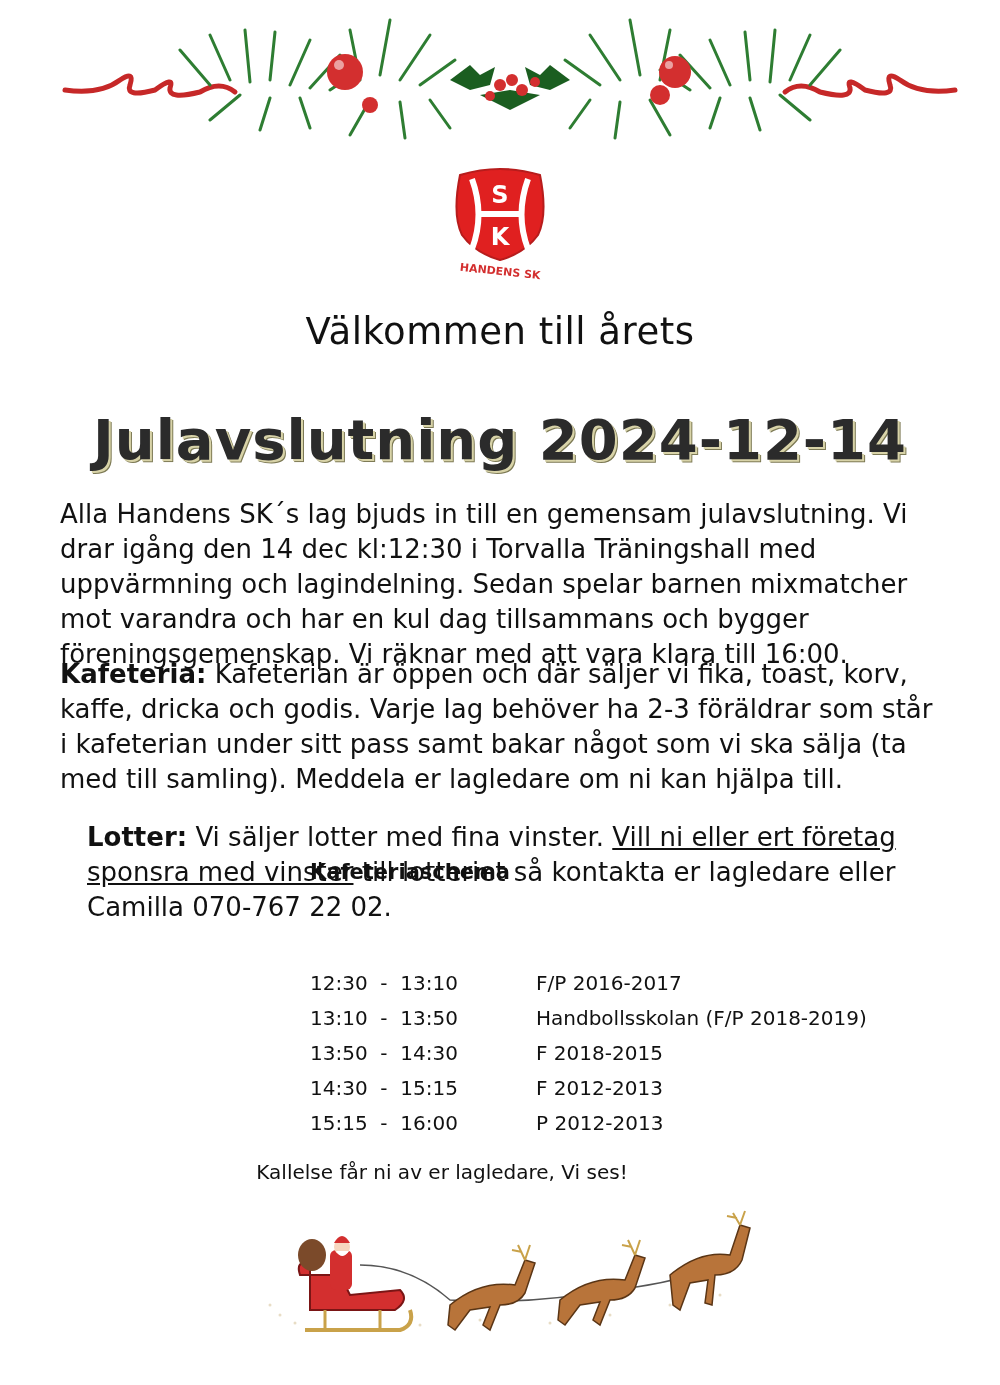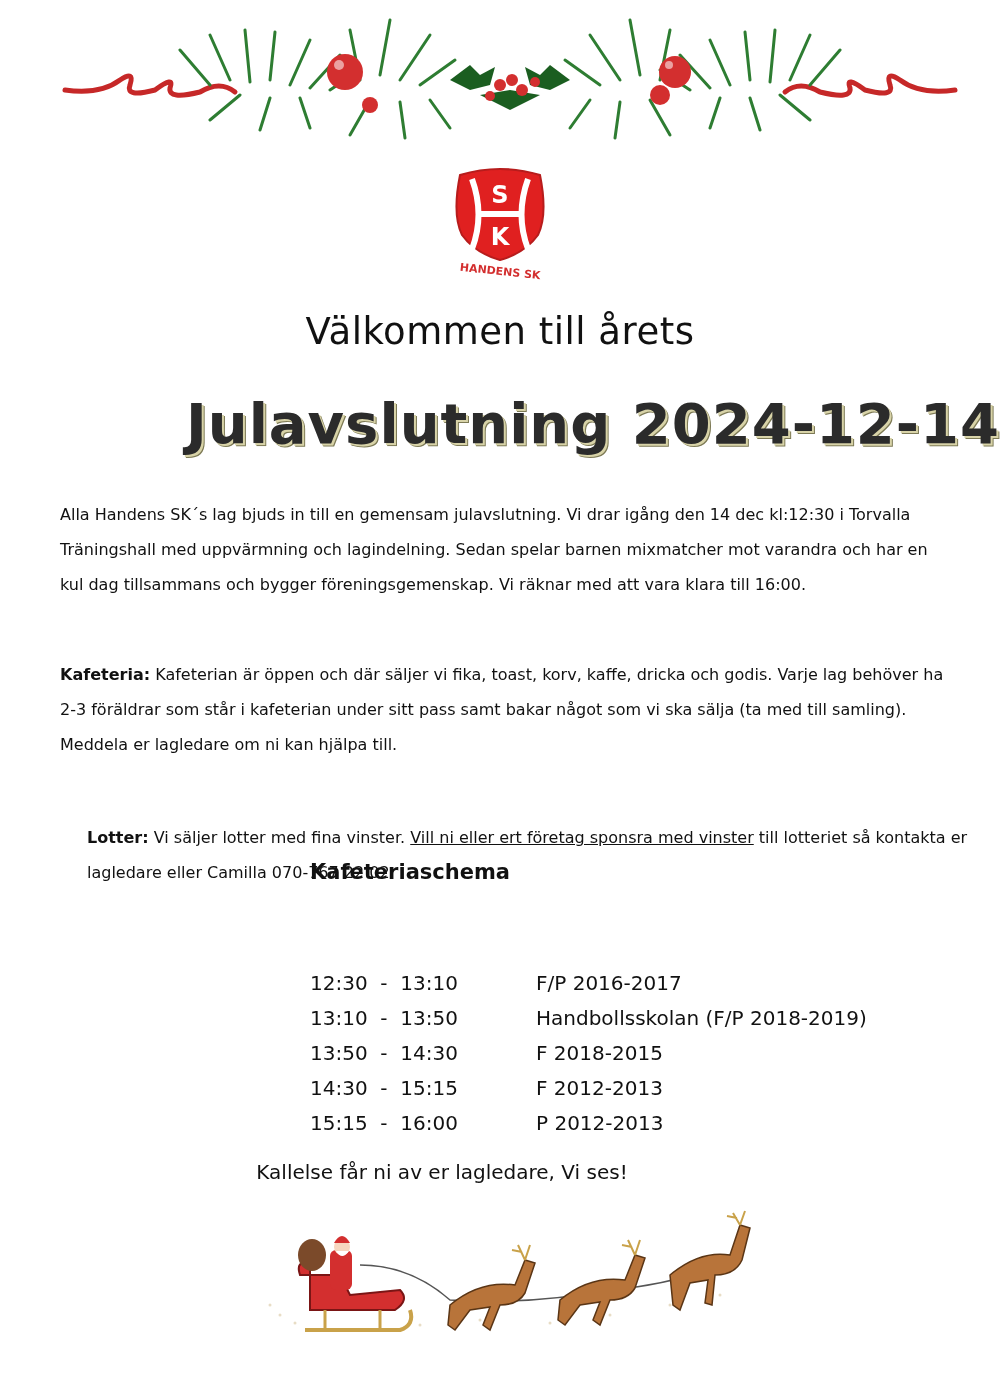--- a/index.html
+++ b/index.html
@@ -9,7 +9,7 @@
   .logo { position:absolute; left:450px; top:165px; width:100px; height:115px; }
   .welcome { position:absolute; left:0; width:1000px; top:310px; text-align:center;
              font-size:37px; letter-spacing:0.5px; }
-  .title { position:absolute; left:0; width:1000px; top:391px; text-align:right;
+  .title { position:absolute; left:0; width:1000px; top:407px; text-align:center;
            font-size:56px; font-weight:bold; color:#2b2b2b;
            text-shadow: 2px 2px 0 #d8d3a8, 3px 3px 0 #7d7a55; letter-spacing:1px; }
   .para { position:absolute; left:60px; width:885px; font-size:16px; line-height:35px; }

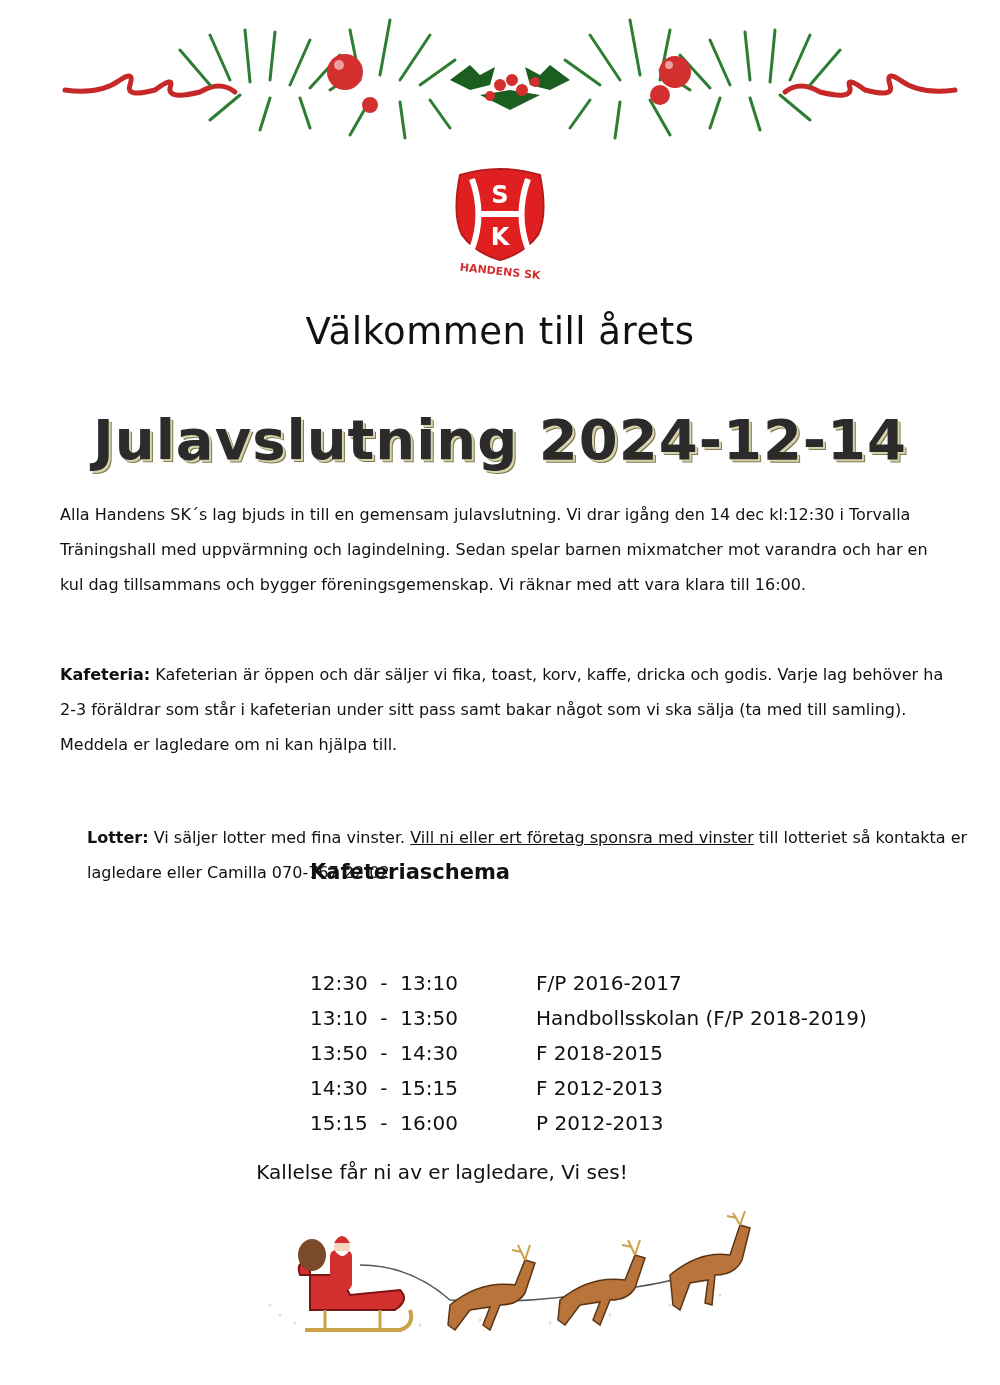--- a/index.html
+++ b/index.html
@@ -12,7 +12,7 @@
   .title { position:absolute; left:0; width:1000px; top:407px; text-align:center;
            font-size:56px; font-weight:bold; color:#2b2b2b;
            text-shadow: 2px 2px 0 #d8d3a8, 3px 3px 0 #7d7a55; letter-spacing:1px; }
-  .para { position:absolute; left:60px; width:885px; font-size:16px; line-height:35px; }
+  .para { position:absolute; left:60px; width:885px; font-size:26px; line-height:35px; }
   .para b { font-weight:bold; }
   .underline { text-decoration:underline; }
   .p1 { top:497px; }

